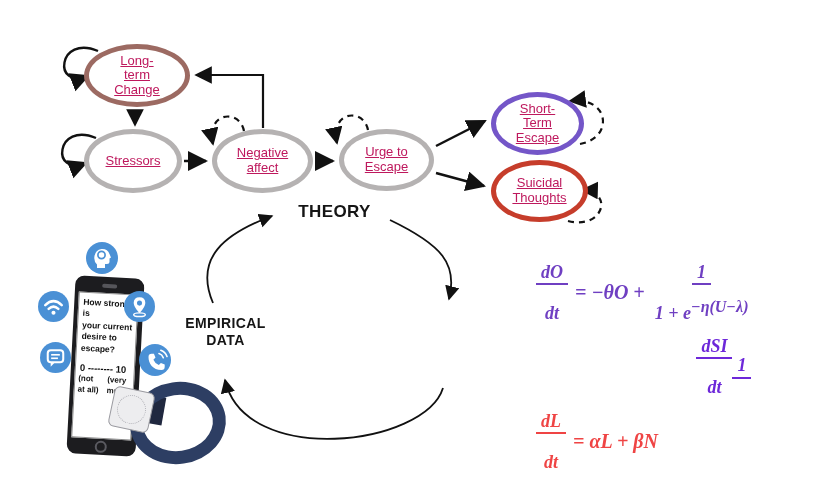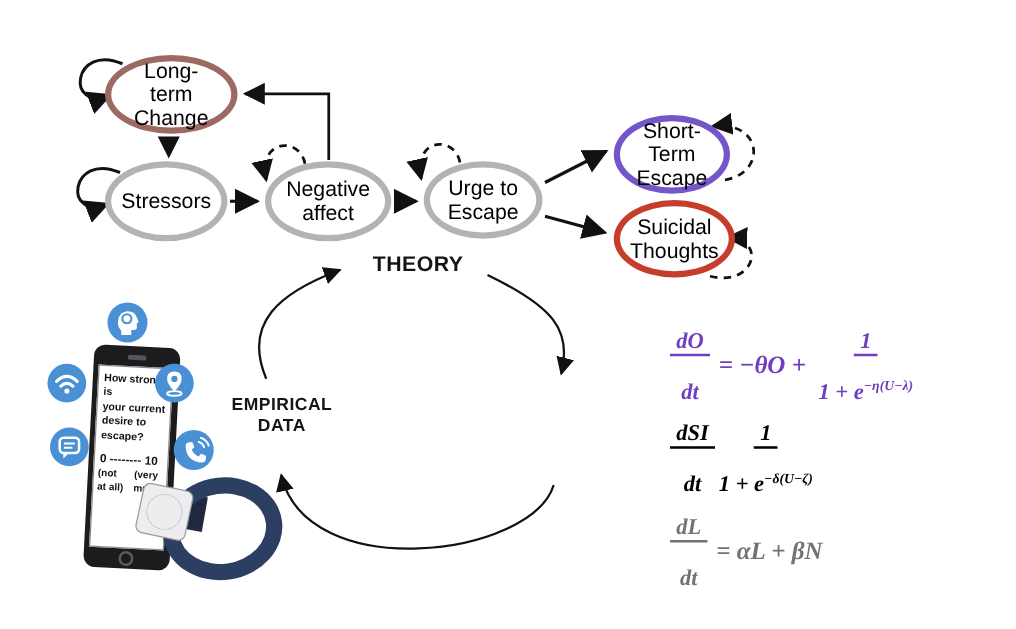--- a/index.html
+++ b/index.html
@@ -14,7 +14,7 @@
     display:flex;align-items:center;justify-content:center;text-align:center;
     box-sizing:border-box;z-index:2;
   }
-  .node-label{white-space:pre-line;font-size:17px;line-height:1.12;color:#000000;}
+  .node-label{white-space:pre-line;font-size:13px;line-height:1.12;color:#be185d;text-decoration:underline;}
   
   .cycle-label{
     position:absolute;font-weight:bold;text-align:center;color:#151515;

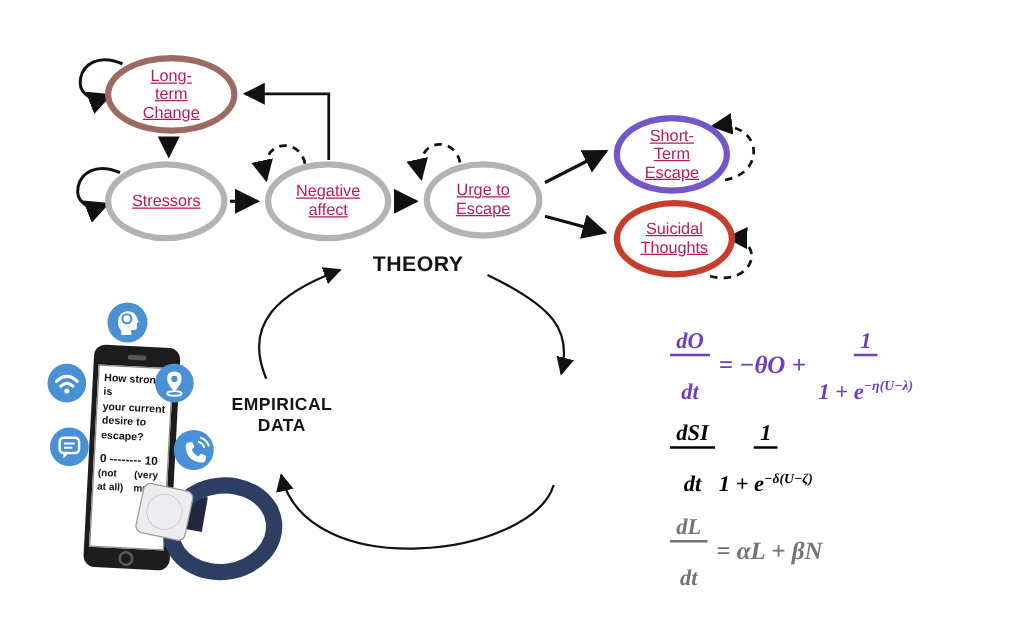--- a/index.html
+++ b/index.html
@@ -31,7 +31,7 @@
   .frac .top{border-bottom:2px solid currentColor;padding:0 5px 1px 5px;}
   .frac .bot{padding:18px 3px 0 3px;}
   .eq .mid{margin:0 7px 0 7px;white-space:nowrap;}
-  .eq sup{font-size:11px;vertical-align:super;line-height:0;}
+  .eq sup{font-size:16px;vertical-align:super;line-height:0;}
   
   .icon-circle{position:absolute;border-radius:50%;background:#4a90d5;z-index:4;}
   .icon-circle svg{display:block;}

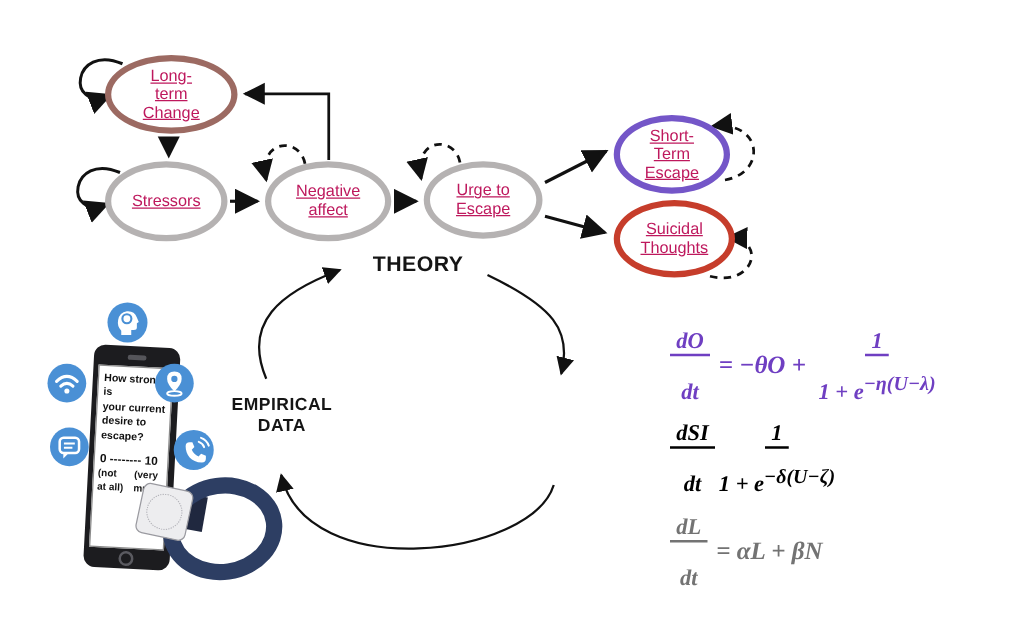--- a/index.html
+++ b/index.html
@@ -131,7 +131,7 @@
         <span class="bot"><span>1 + e</span><sup>−η(U−λ)</sup></span>
       </span>
     </div>
-    <div class="eq" style="color: #000000;">
+    <div class="eq" style="color: #6d28d9; justify-content: flex-end;">
       <span class="frac">
         <span class="top">dSI</span>
         <span class="bot">dt</span>

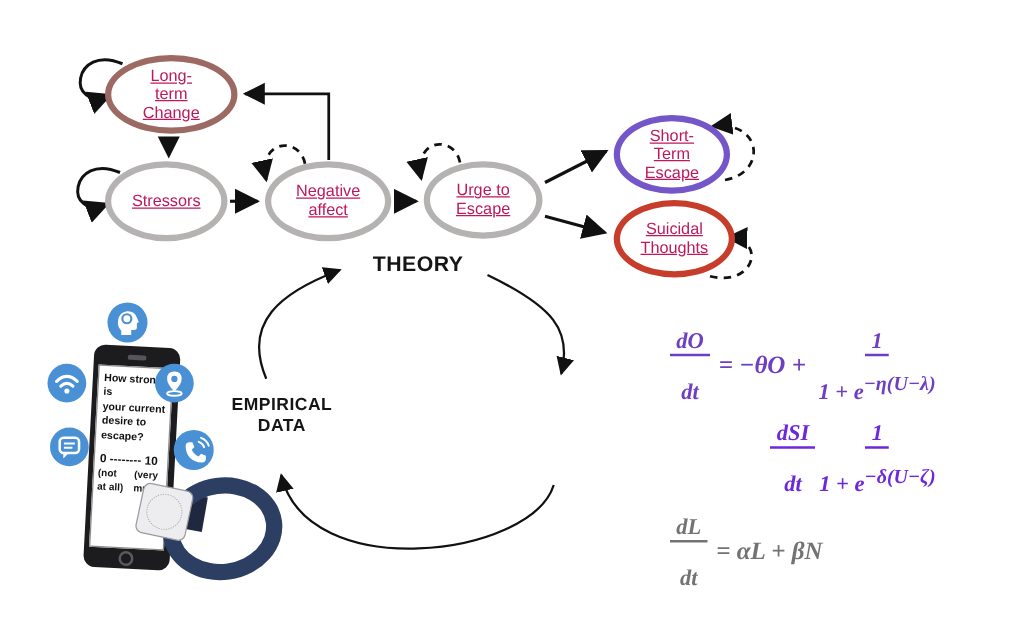--- a/index.html
+++ b/index.html
@@ -138,7 +138,6 @@
       </span>
       <span class="frac">
         <span class="top">1</span>
-        <span class="bot"><span>1 + e</span><sup>−δ(U−ζ)</sup></span>
       </span>
     </div>
     <div class="eq" style="color: #737373;">

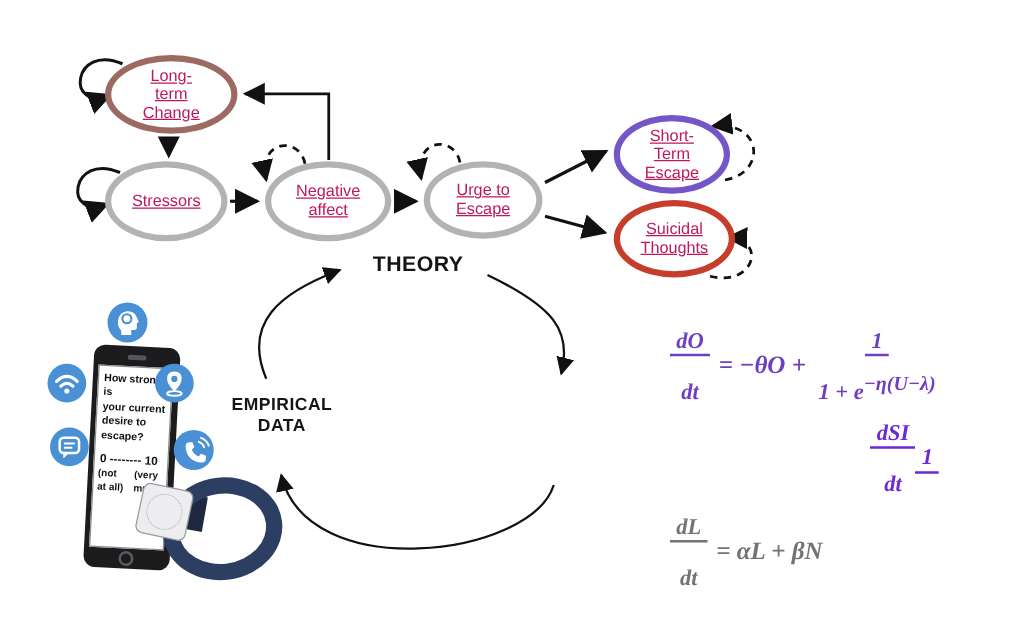--- a/index.html
+++ b/index.html
@@ -140,7 +140,7 @@
         <span class="top">1</span>
       </span>
     </div>
-    <div class="eq" style="color: #737373;">
+    <div class="eq" style="color: #ef4444;">
       <span class="frac">
         <span class="top">dL</span>
         <span class="bot">dt</span>

